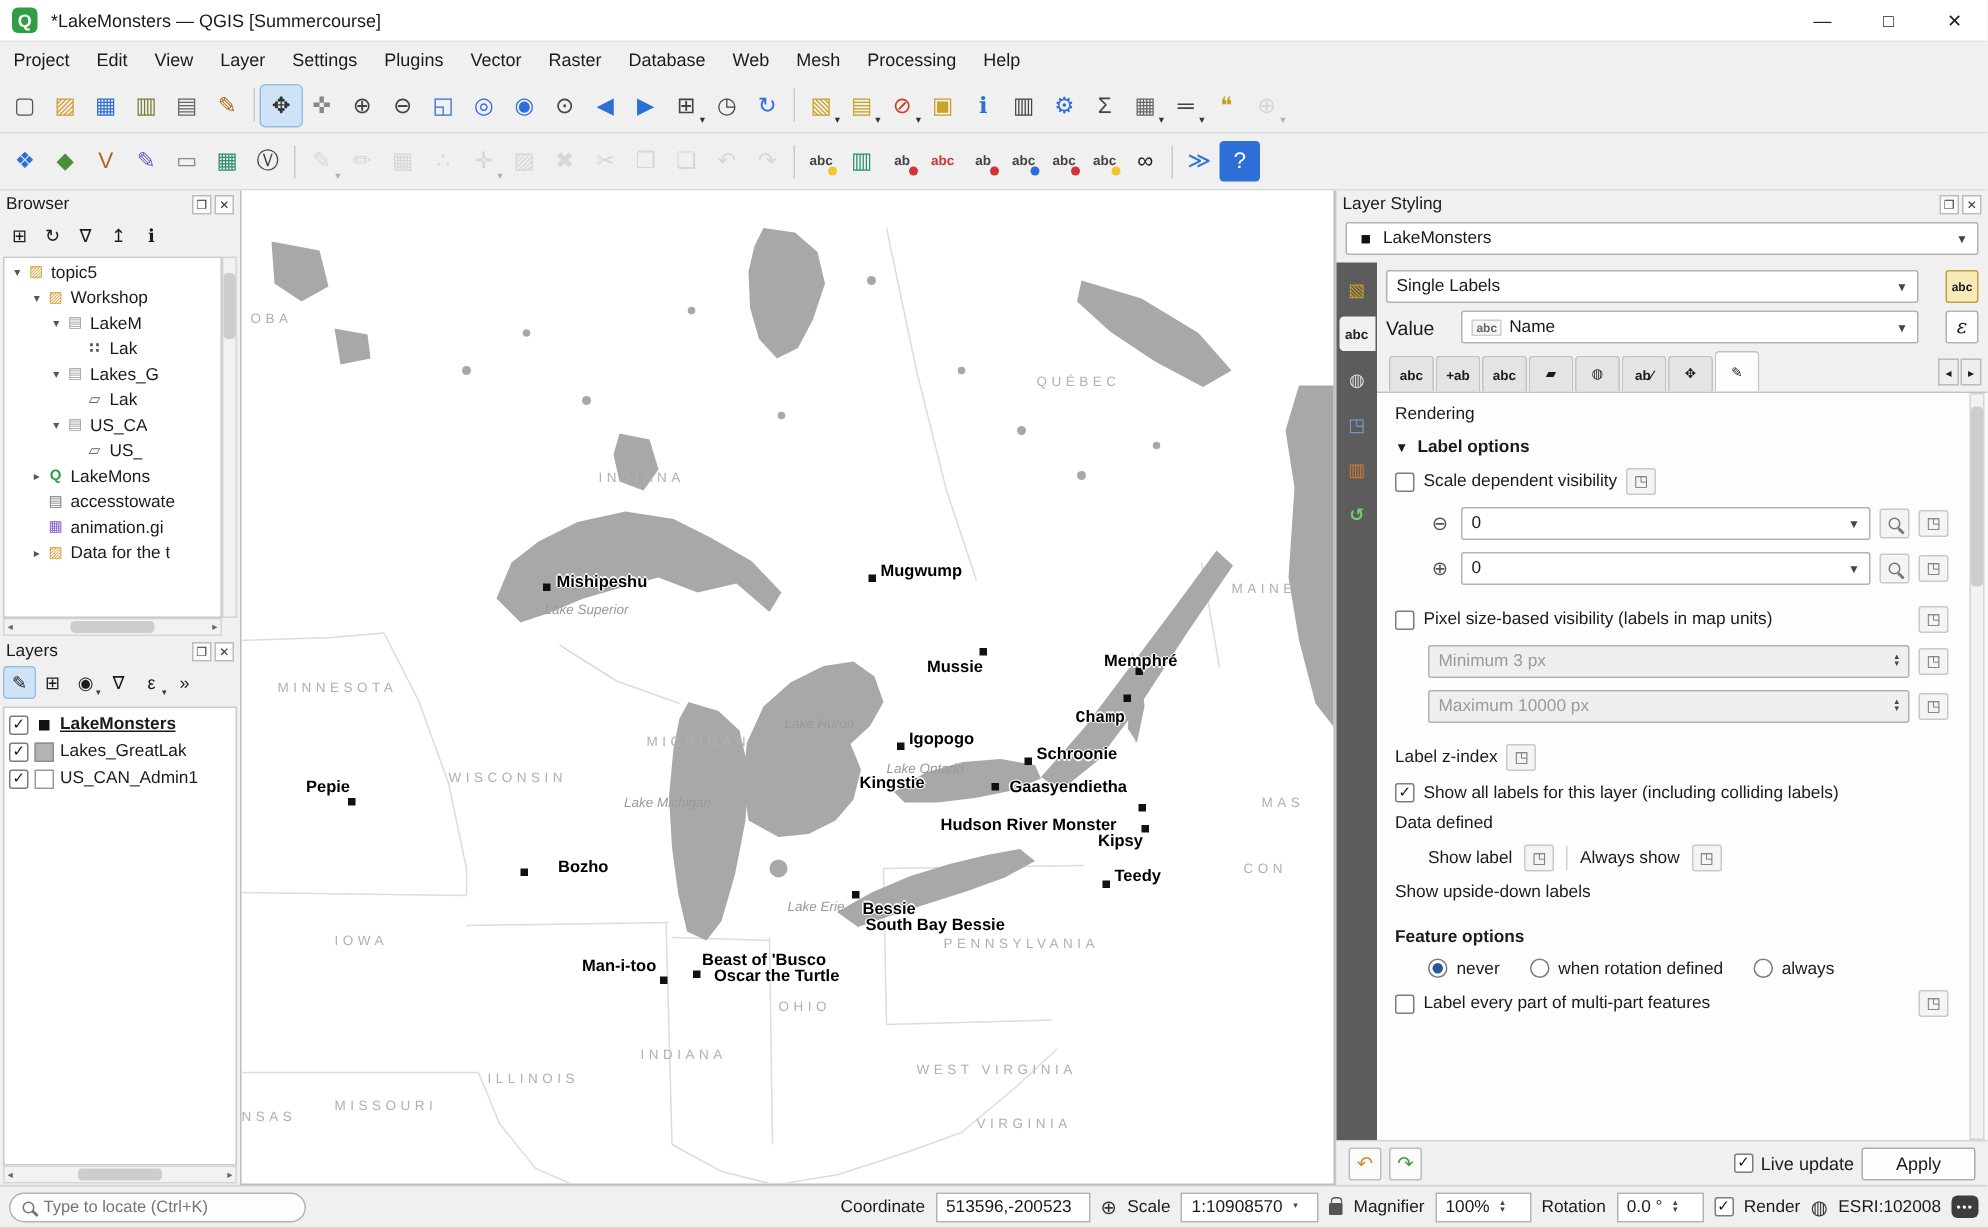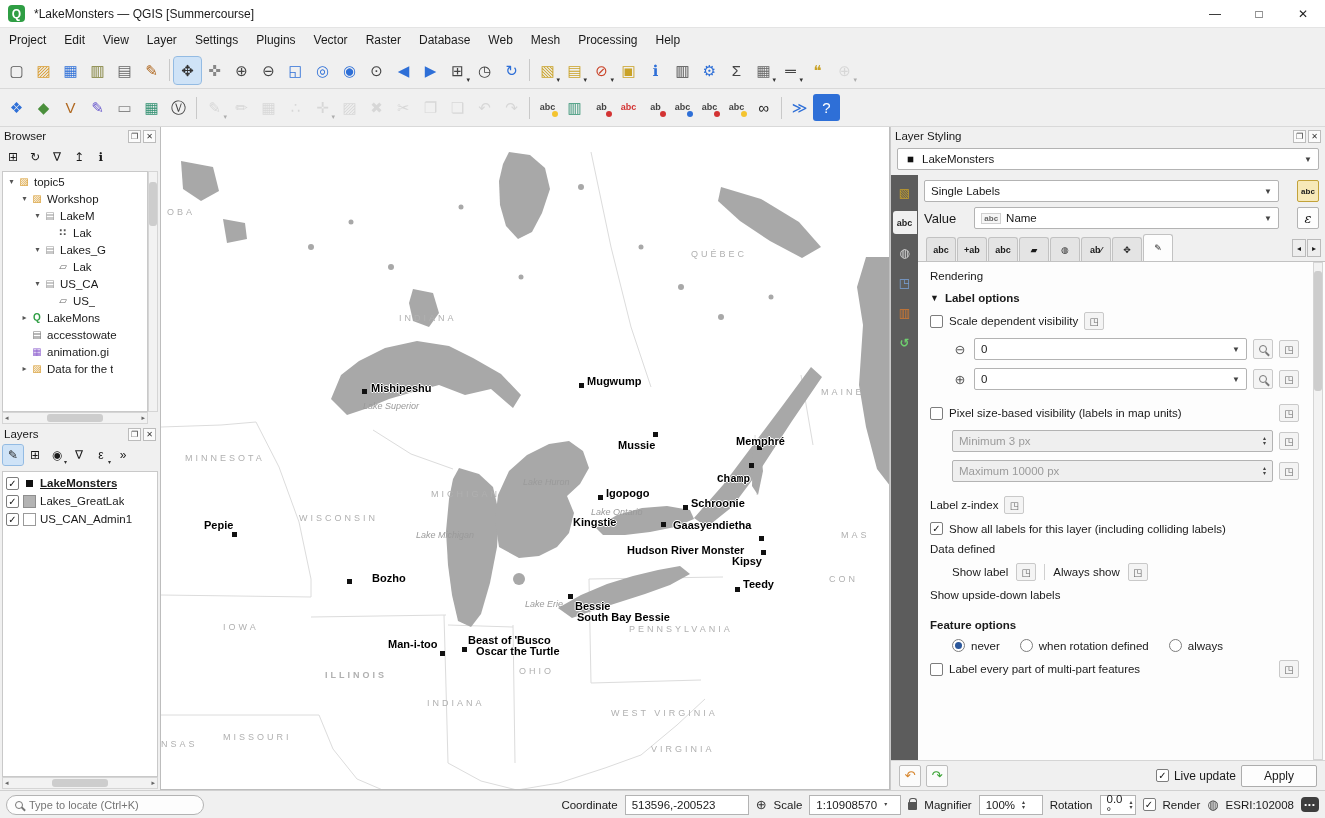--- a/index.html
+++ b/index.html
@@ -562,7 +562,7 @@
           <div class="region" style="left: 138px; top: 386px;">WISCONSIN</div>
           <div class="region" style="left: 270px; top: 362px;">MICHIGAN</div>
           <div class="region" style="left: 62px; top: 495px;">IOWA</div>
-          <div class="region" style="left: 164px; top: 543px; font-weight: bold;">ILLINOIS</div>
+          <div class="region" style="left: 164px; top: 587px;">ILLINOIS</div>
           <div class="region" style="left: 266px; top: 571px;">INDIANA</div>
           <div class="region" style="left: 358px; top: 539px;">OHIO</div>
           <div class="region" style="left: 62px; top: 605px;">MISSOURI</div>

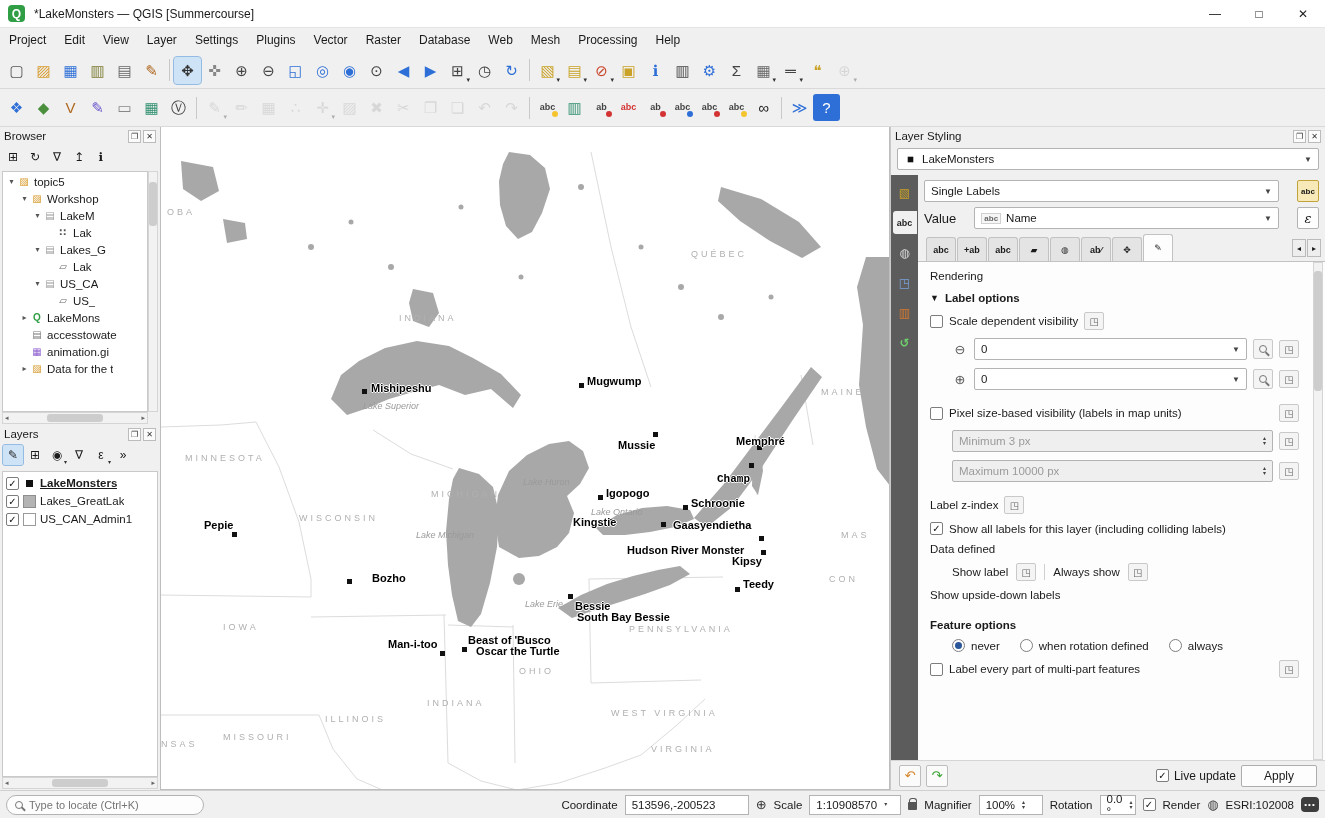--- a/index.html
+++ b/index.html
@@ -804,7 +804,7 @@
     </div>
     <span class="sp"></span>
     <span>Coordinate</span>
-    <div class="sfield" style="width:124px">
+    <div class="sfield" style="width:103px">
         <span>513596,-200523</span>
       </div>
     <span class="dark" style="font-size:13px">⊕</span>

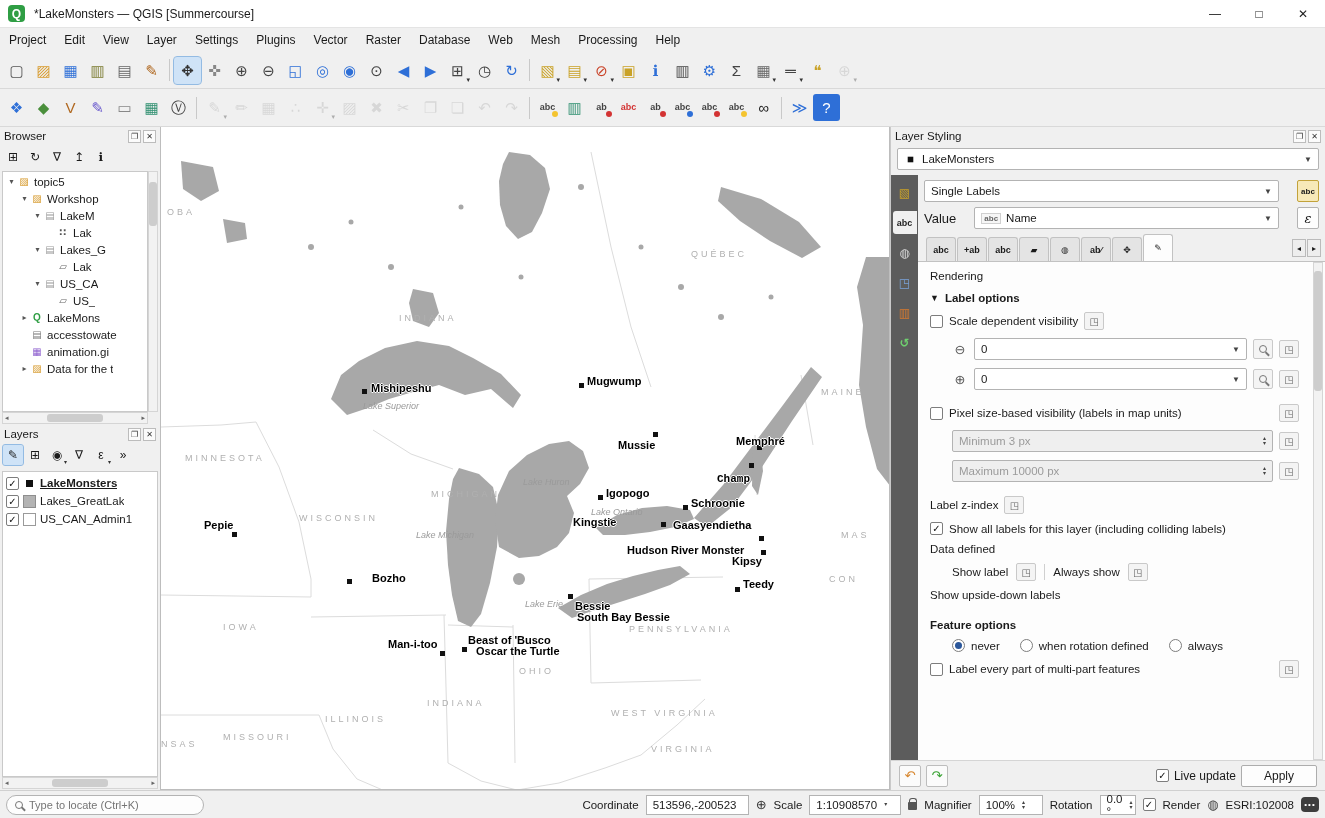--- a/index.html
+++ b/index.html
@@ -825,7 +825,7 @@
         </span>
       </div>
     <span>Rotation</span>
-    <div class="sfield" style="width:36px">
+    <div class="sfield" style="width:58px">
         <span>0.0 °</span>
         <span class="arrows">
           <span>▴</span>

